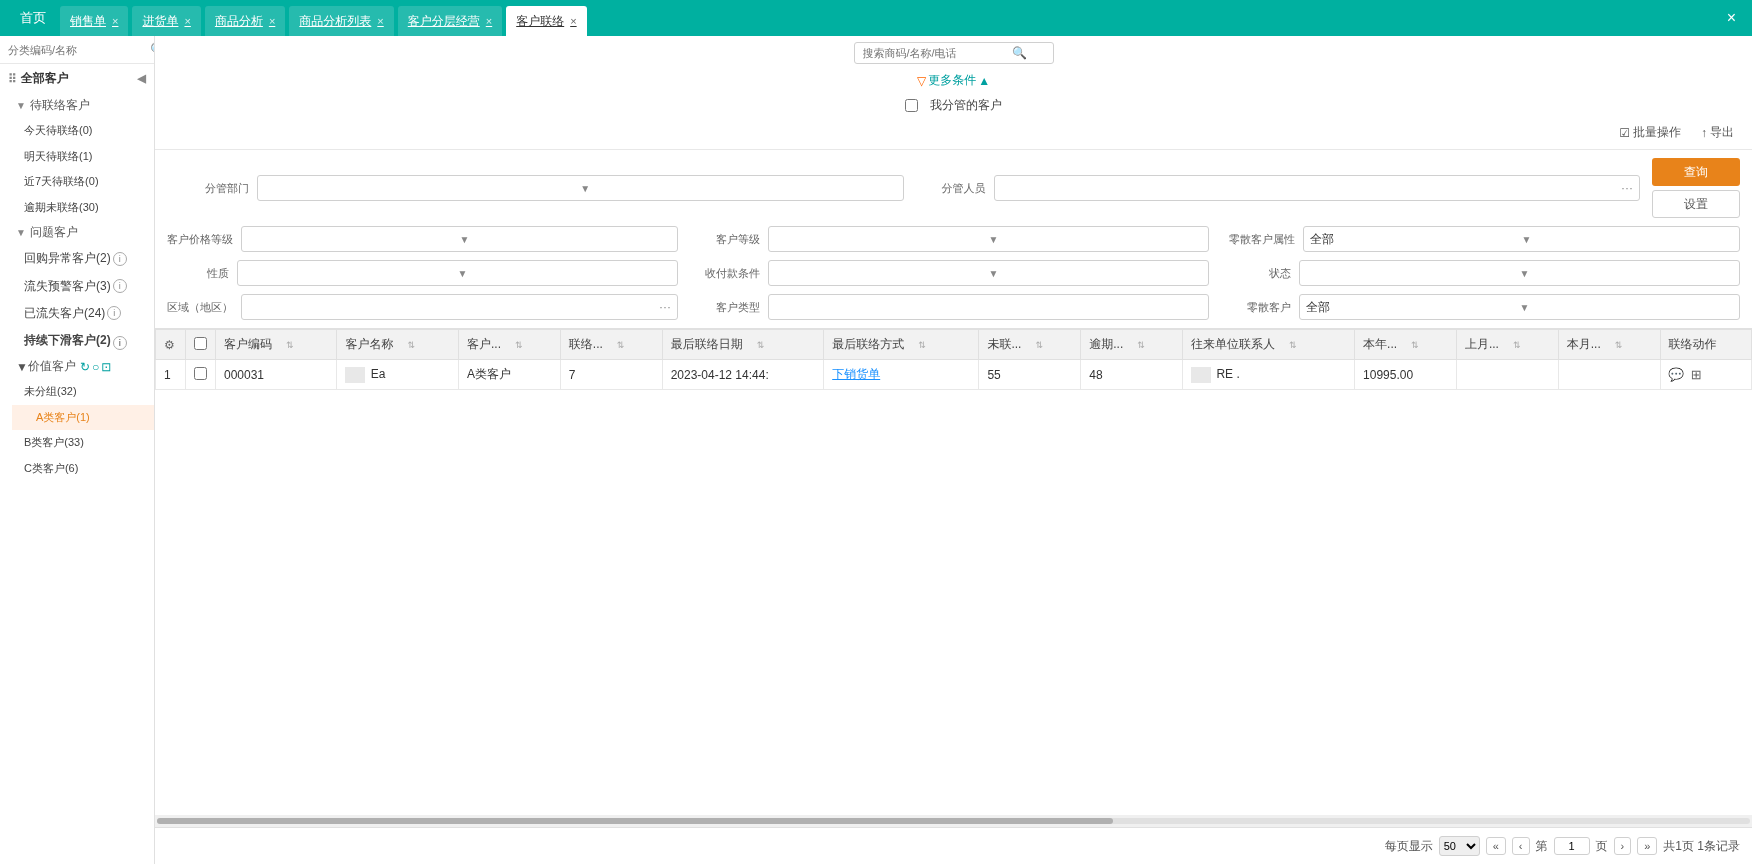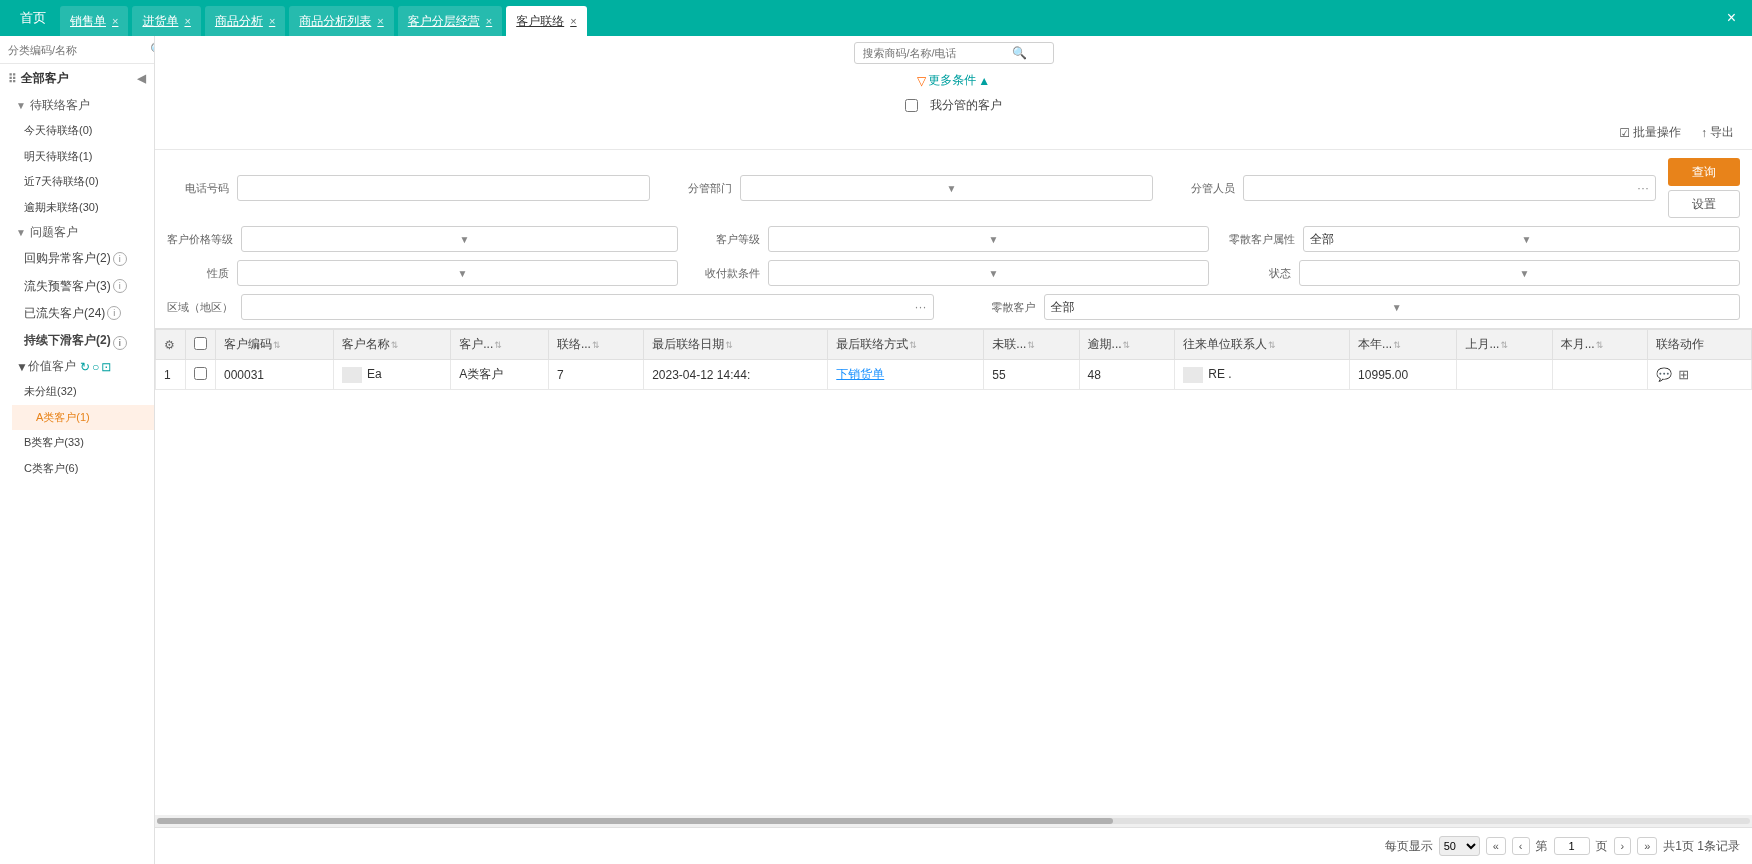--- a/index.html
+++ b/index.html
@@ -300,7 +300,7 @@
       color: white;
       border: none;
       border-radius: 3px;
-      padding: 4px 24px;
+      padding: 4px 32px;
       font-size: 12px;
       cursor: pointer;
       white-space: nowrap;

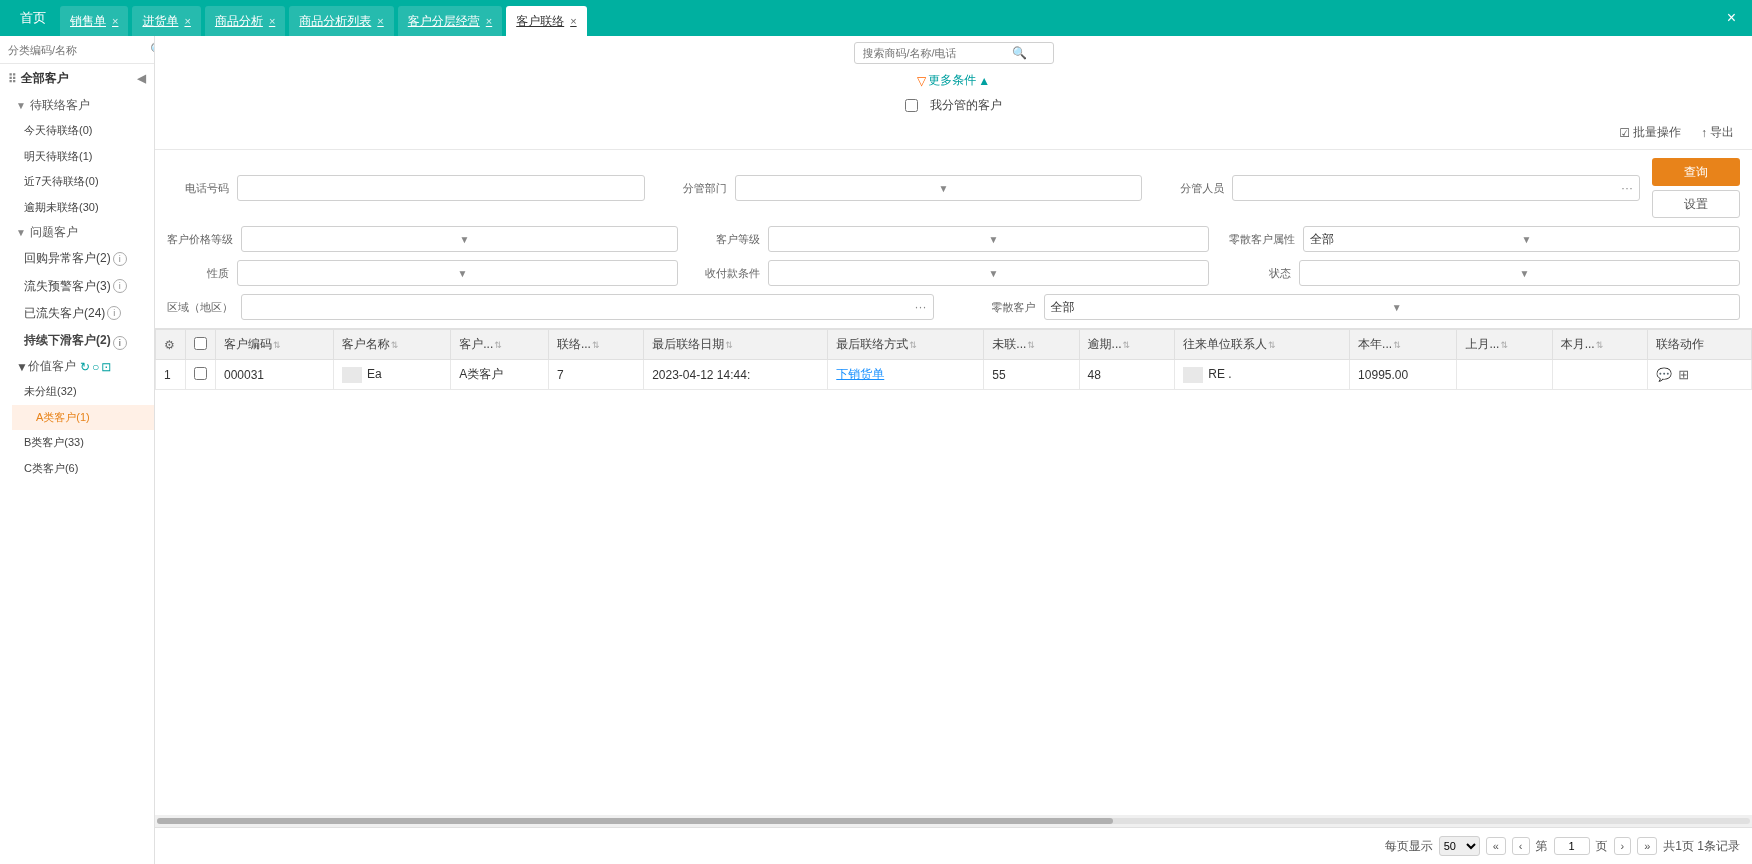--- a/index.html
+++ b/index.html
@@ -584,10 +584,6 @@
     <div class="adv-filter">
 
       <div class="adv-filter-row">
-        <div class="filter-field">
-          <span class="filter-label">电话号码</span>
-          <input class="filter-input" type="text" style="">
-        </div>
         <div class="filter-divider"></div>
         <div class="filter-field">
           <span class="filter-label">分管部门</span>

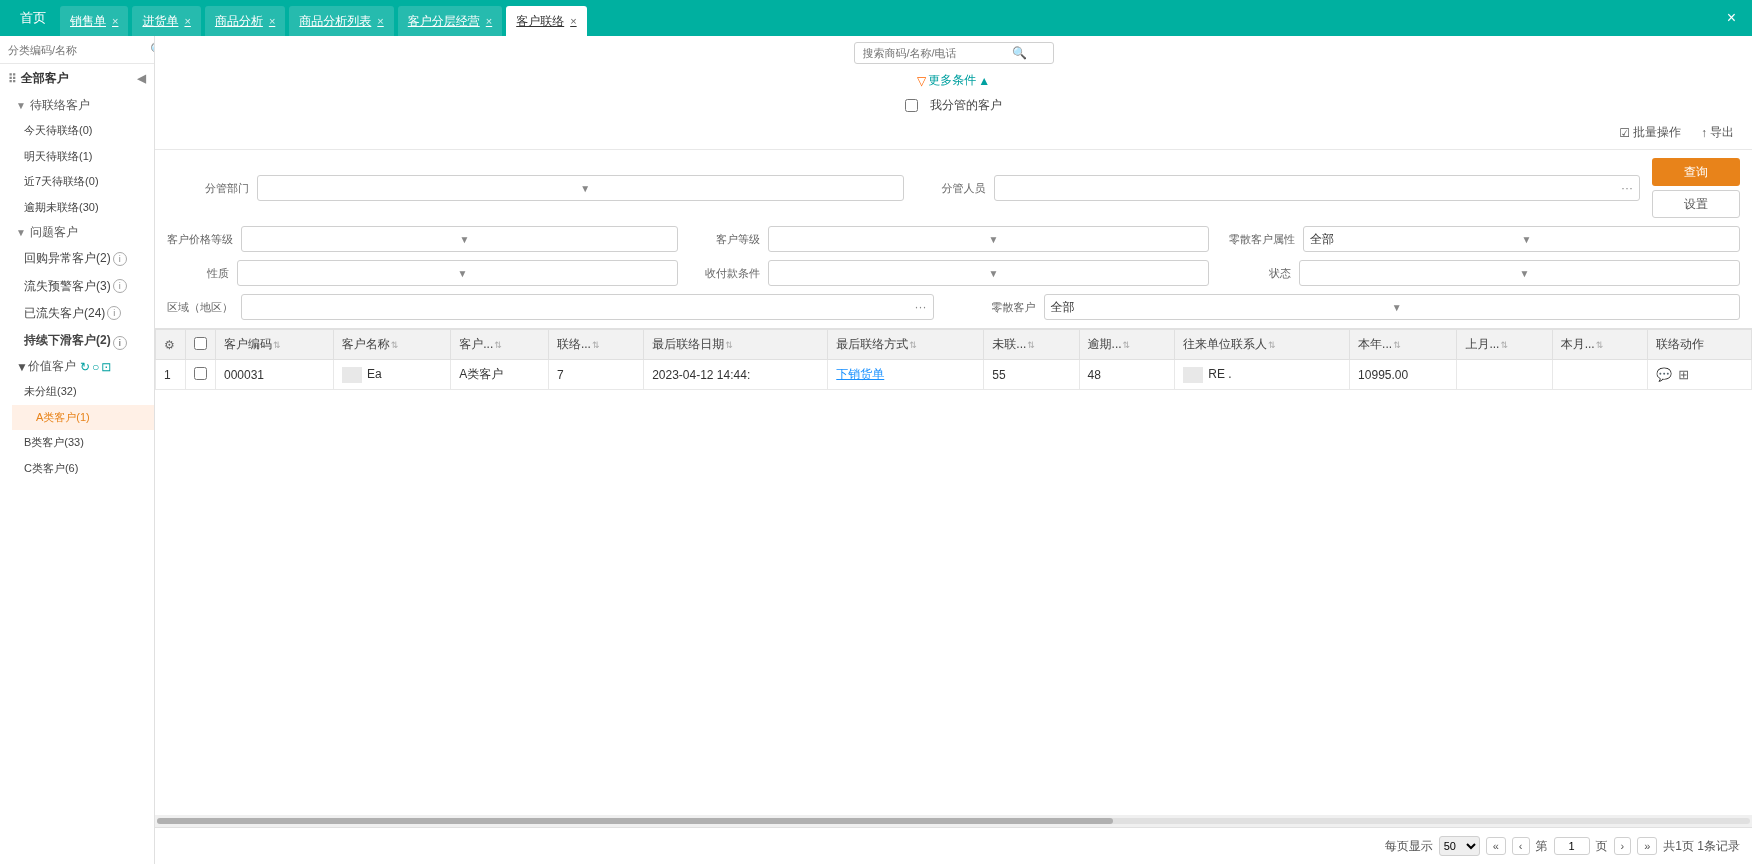--- a/index.html
+++ b/index.html
@@ -667,6 +667,12 @@
           </div>
         </div>
         <div class="filter-divider"></div>
+        <div class="filter-field">
+          <span class="filter-label">客户类型</span>
+          <div class="filter-select">
+            <span></span>
+          </div>
+        </div>
         <div class="filter-divider"></div>
         <div class="filter-field">
           <span class="filter-label">零散客户</span>

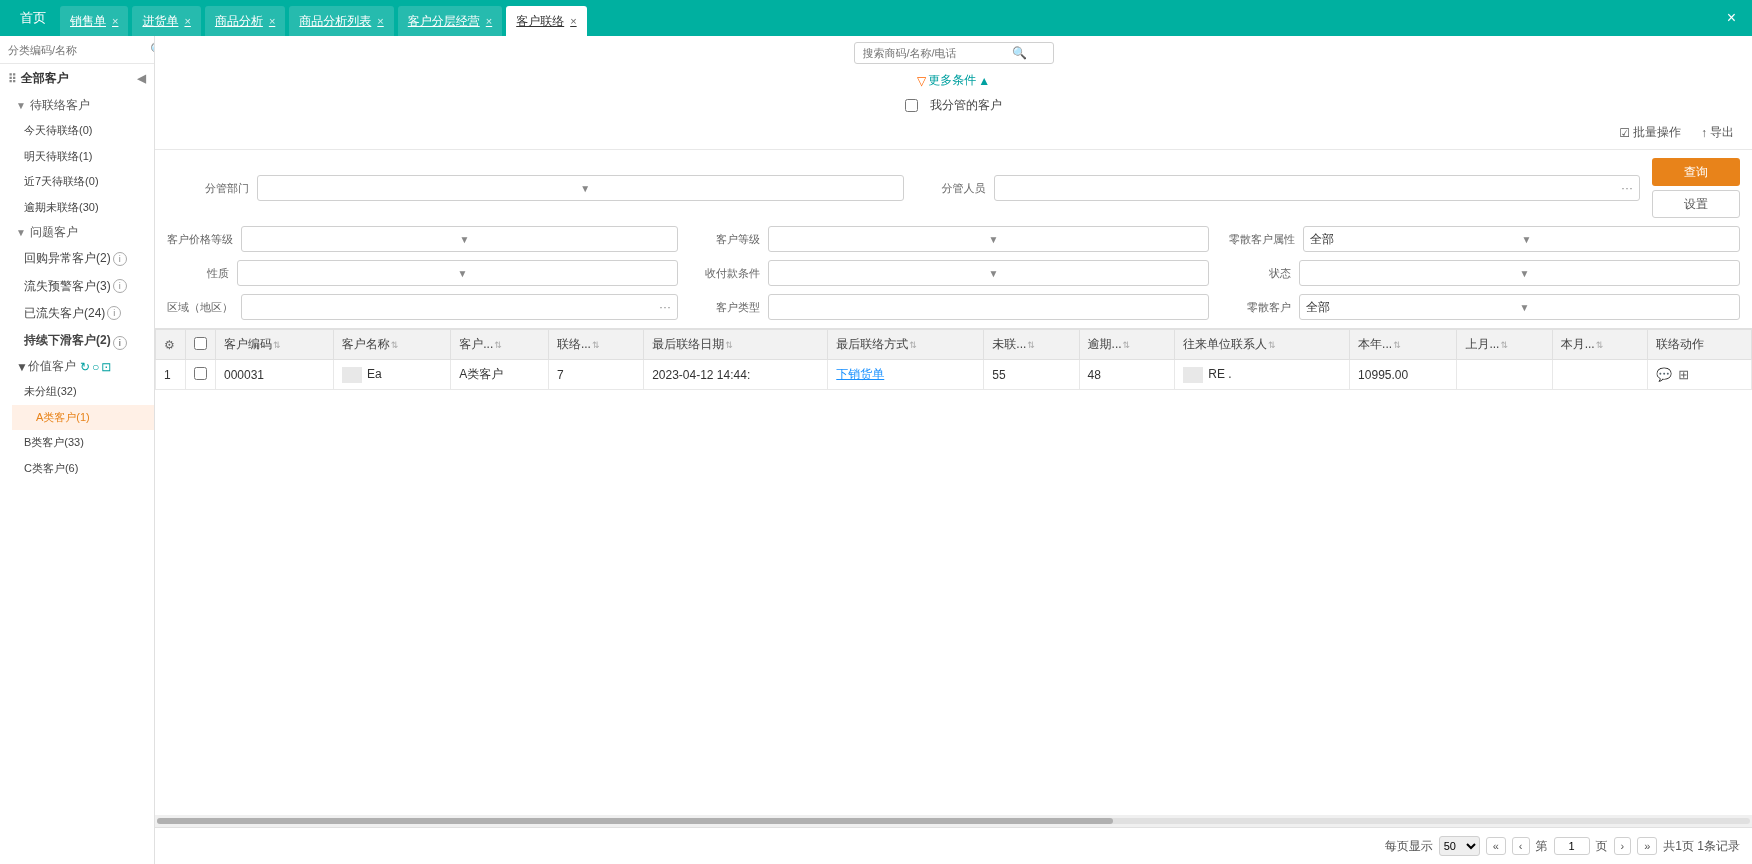--- a/index.html
+++ b/index.html
@@ -351,7 +351,7 @@
     .data-table th .col-header {
       display: flex;
       align-items: center;
-      gap: 1px;
+      gap: 14px;
     }
     .data-table td {
       border: 1px solid #e8e8e8;

